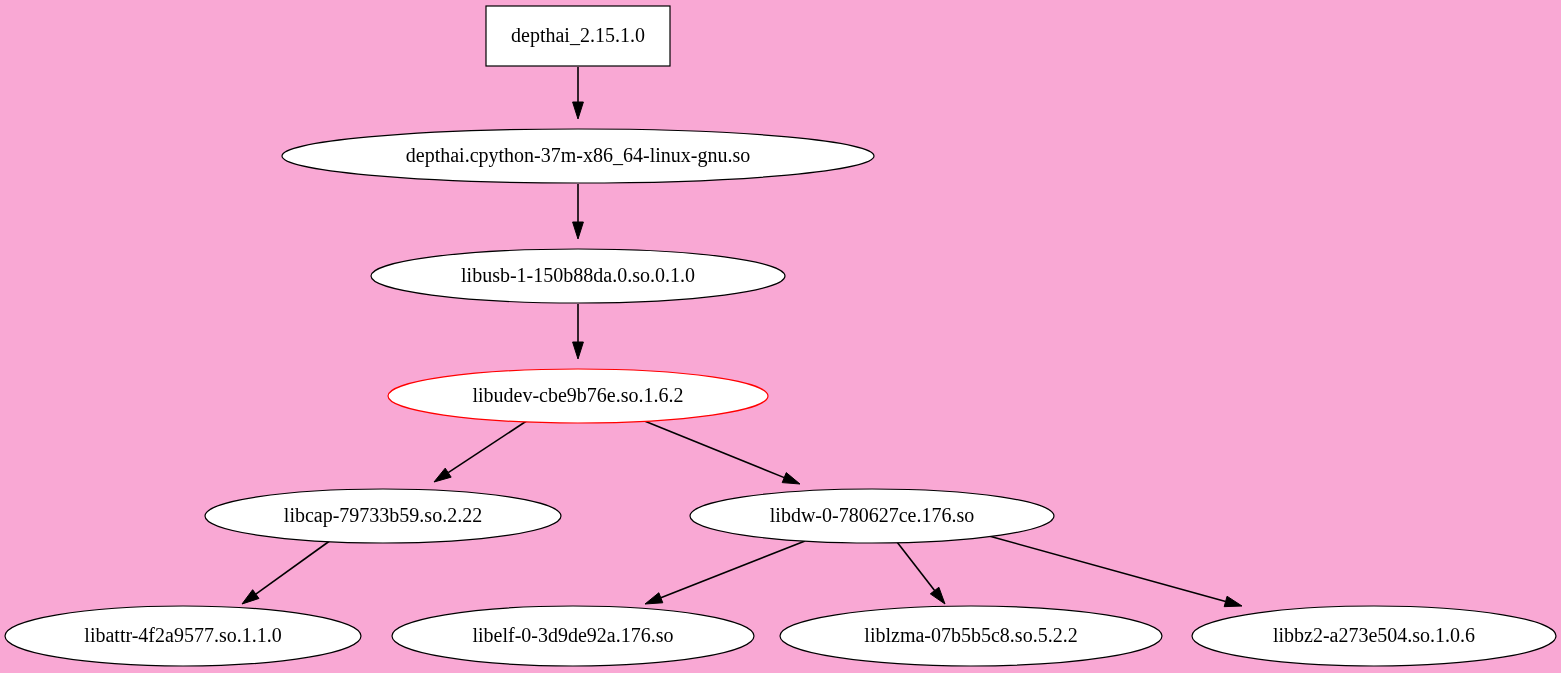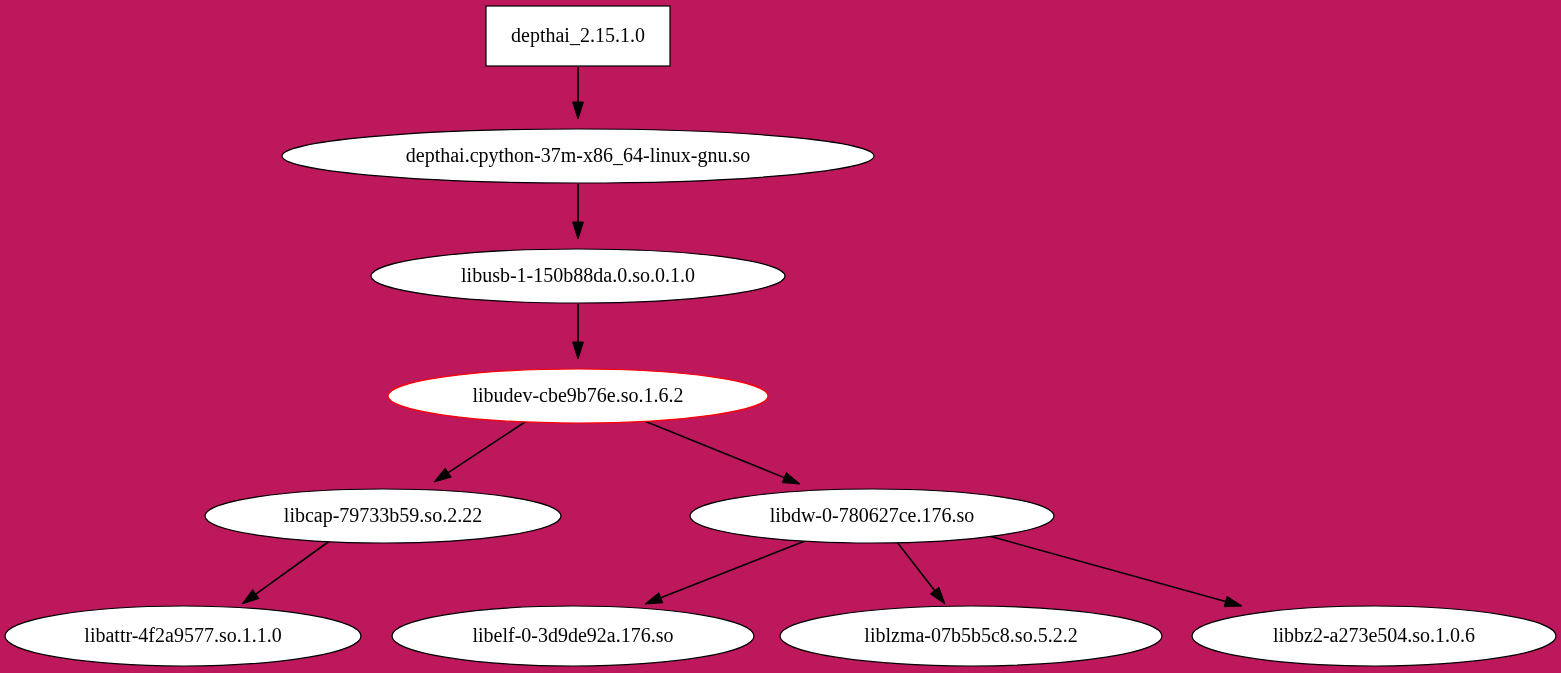--- a/index.html
+++ b/index.html
@@ -11,7 +11,7 @@
     position: relative;
     width: 1561px;
     height: 673px;
-    background: #be185d;
+    background: #f9a8d4;
     font-family: "Liberation Serif", "DejaVu Serif", serif;
     overflow: hidden;
   }

